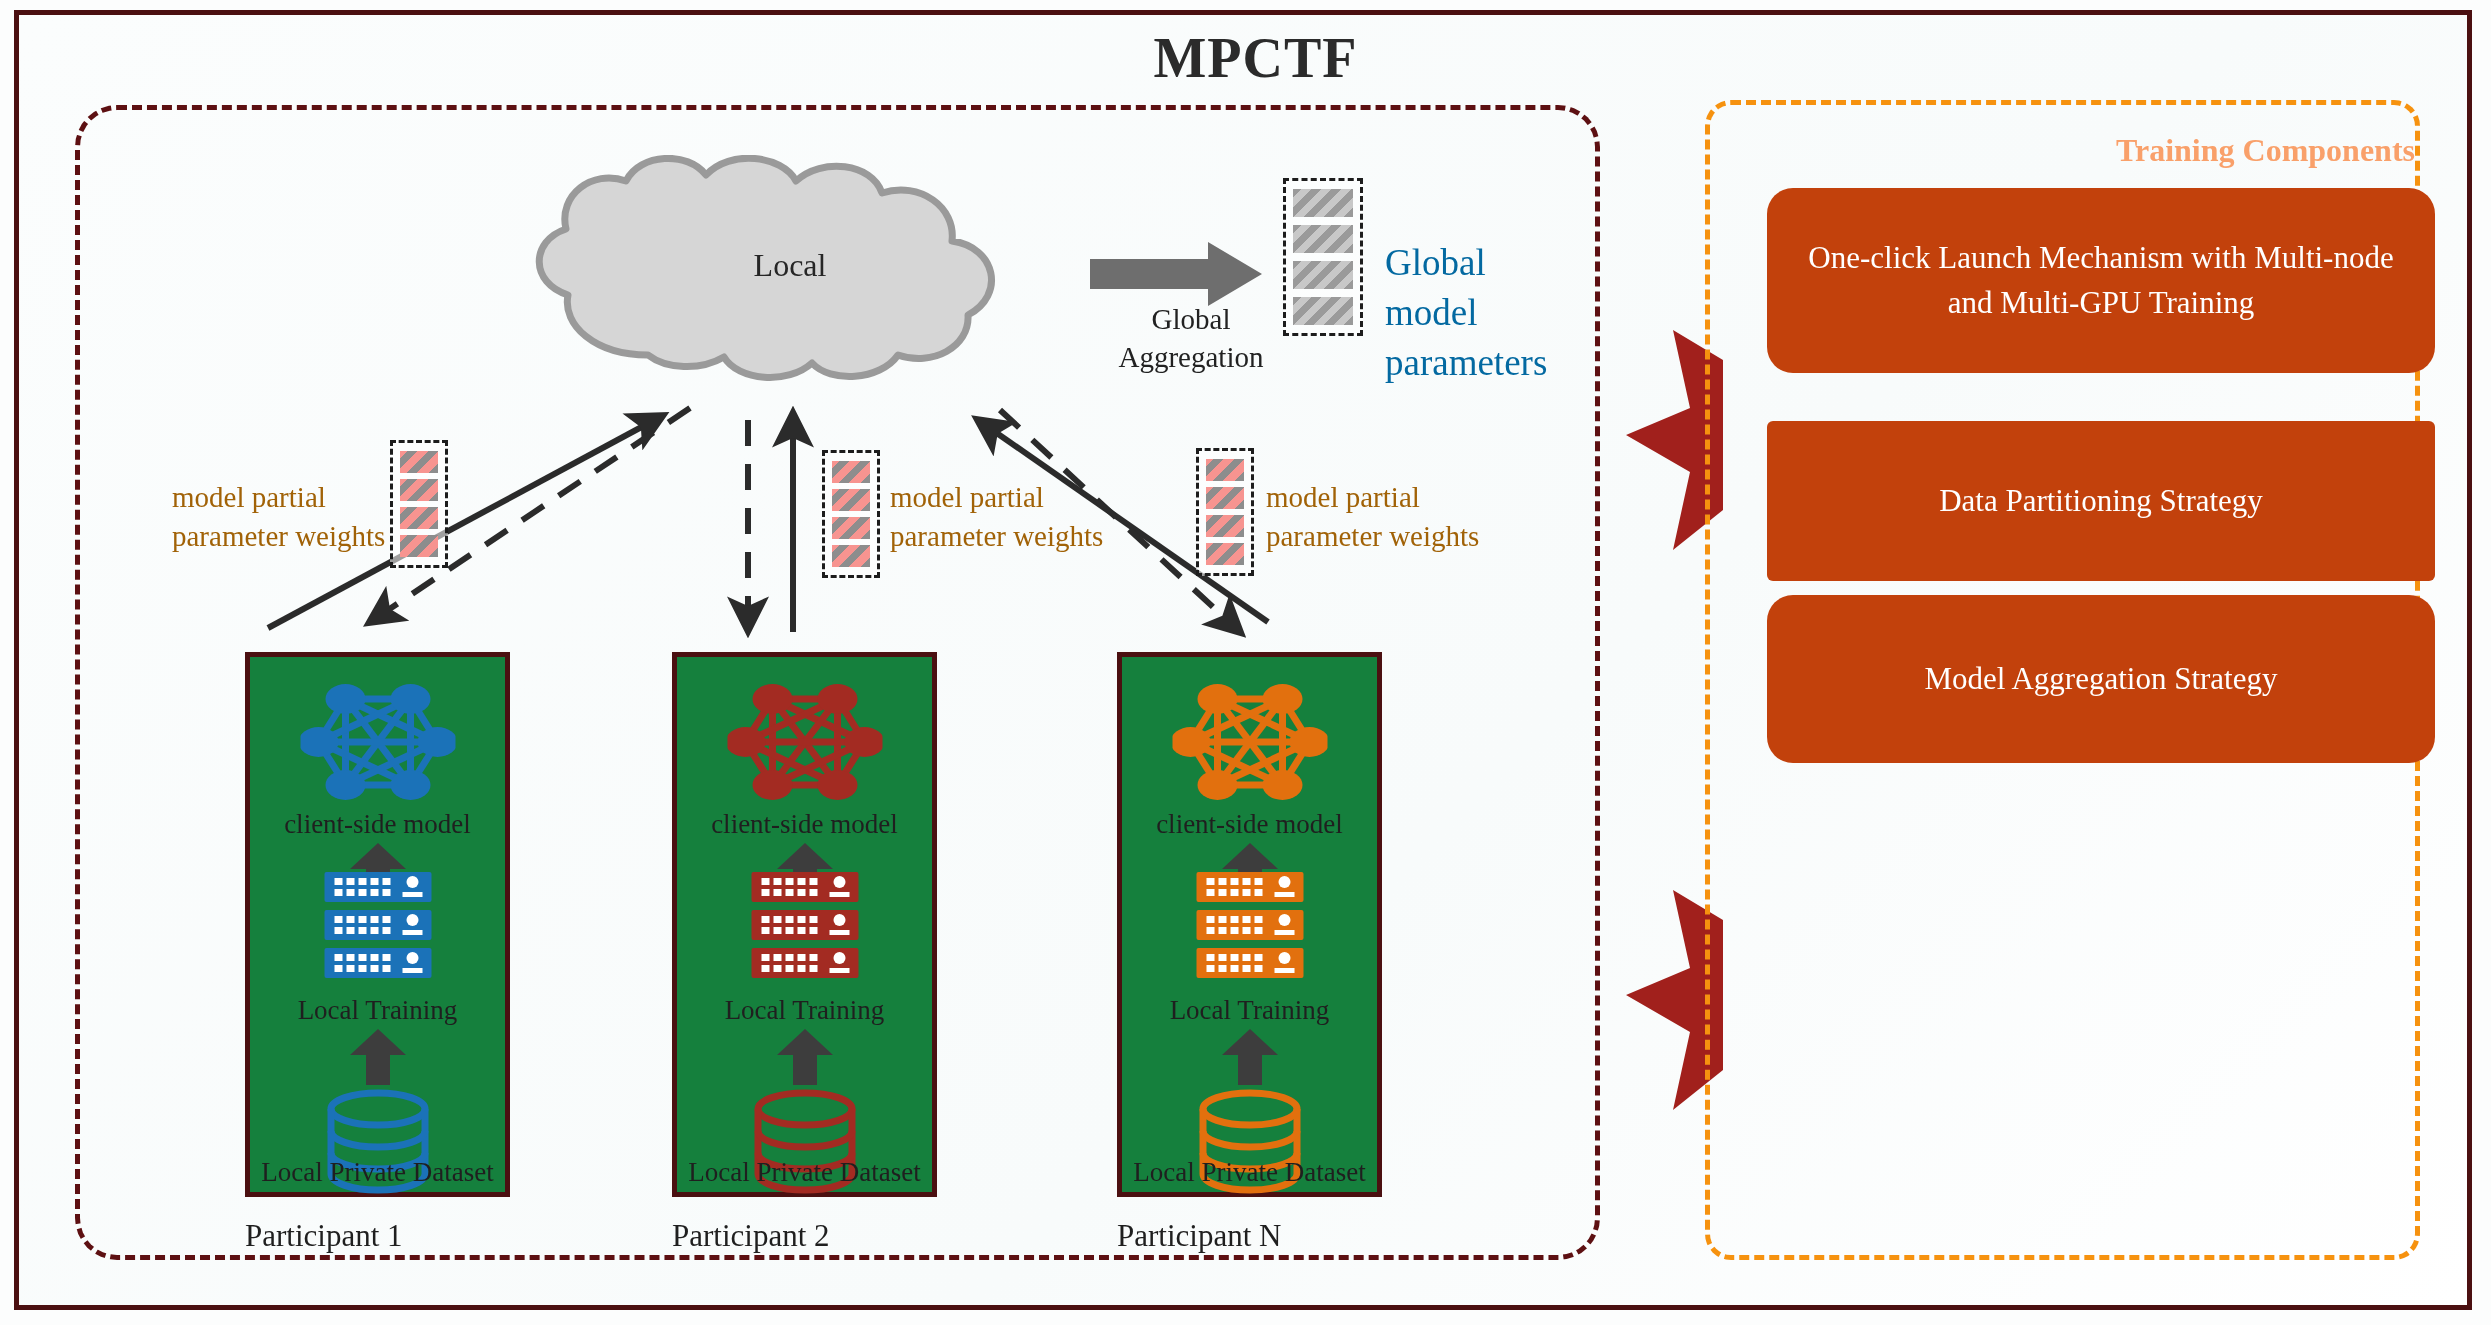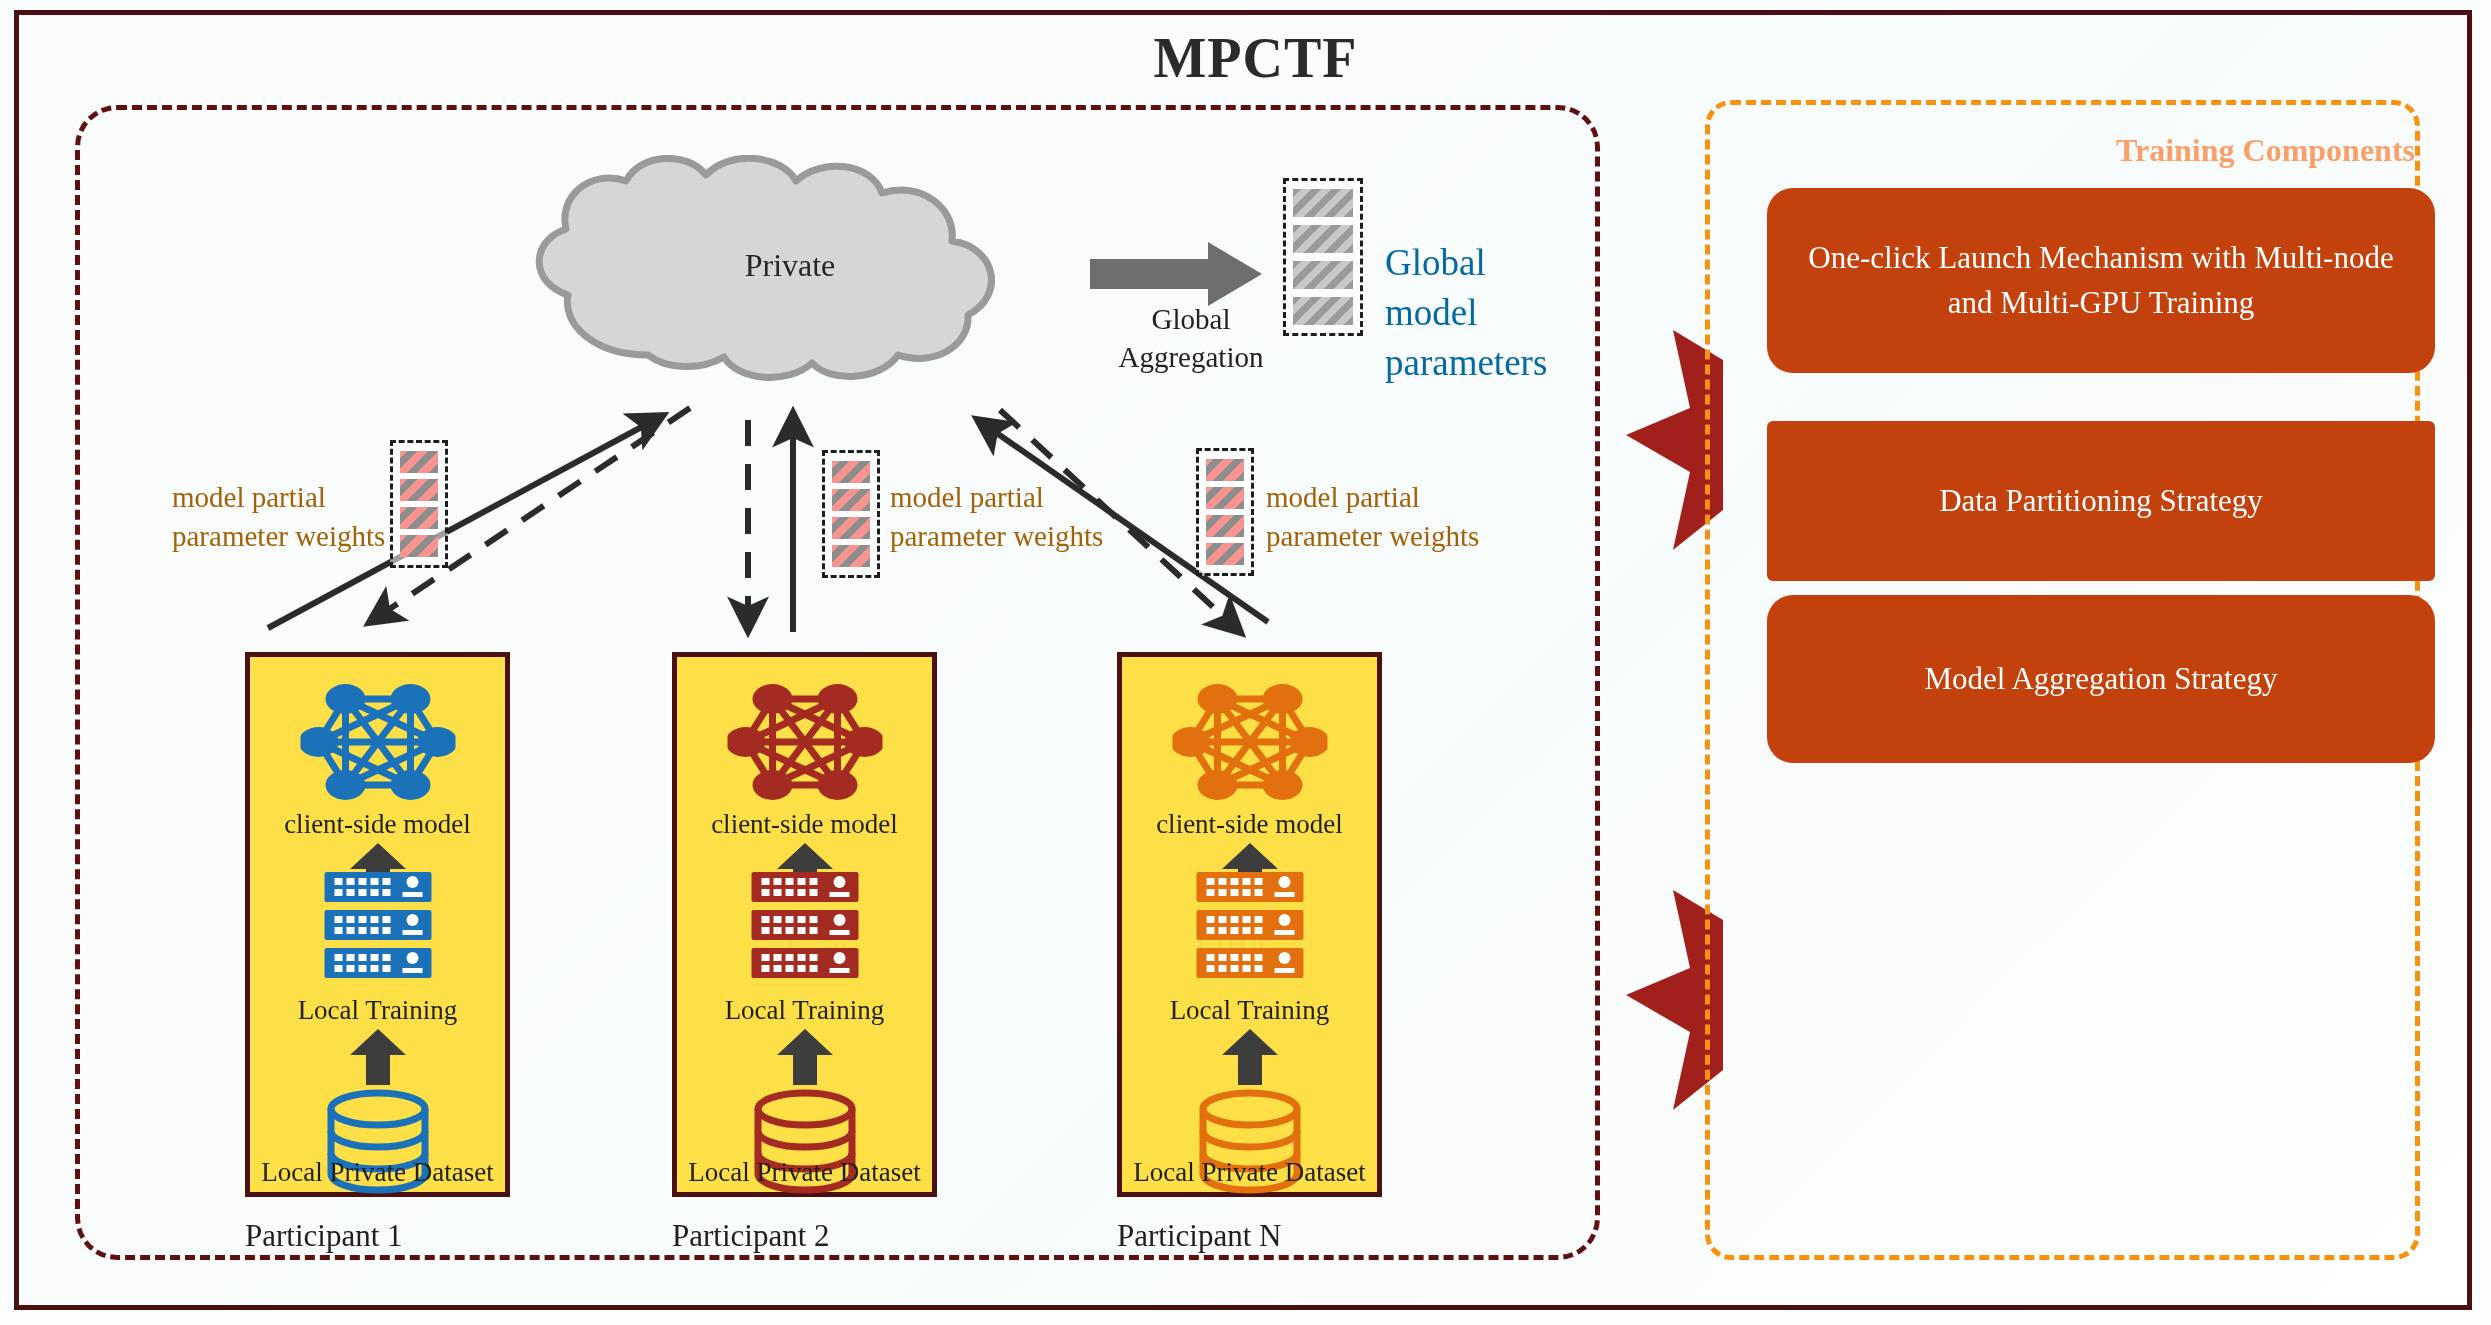--- a/index.html
+++ b/index.html
@@ -198,7 +198,7 @@
                C 288 230 238 226 224 202
                C 200 216 166 214 148 200 Z" fill="#d6d6d6" stroke="#9a9a9a" stroke-width="7" stroke-linejoin="round"></path>
     </svg>
-    <div class="cloud-label">Private</div>
+    <div class="cloud-label">Local</div>
   </div>
 
   <div class="agg-arrow">

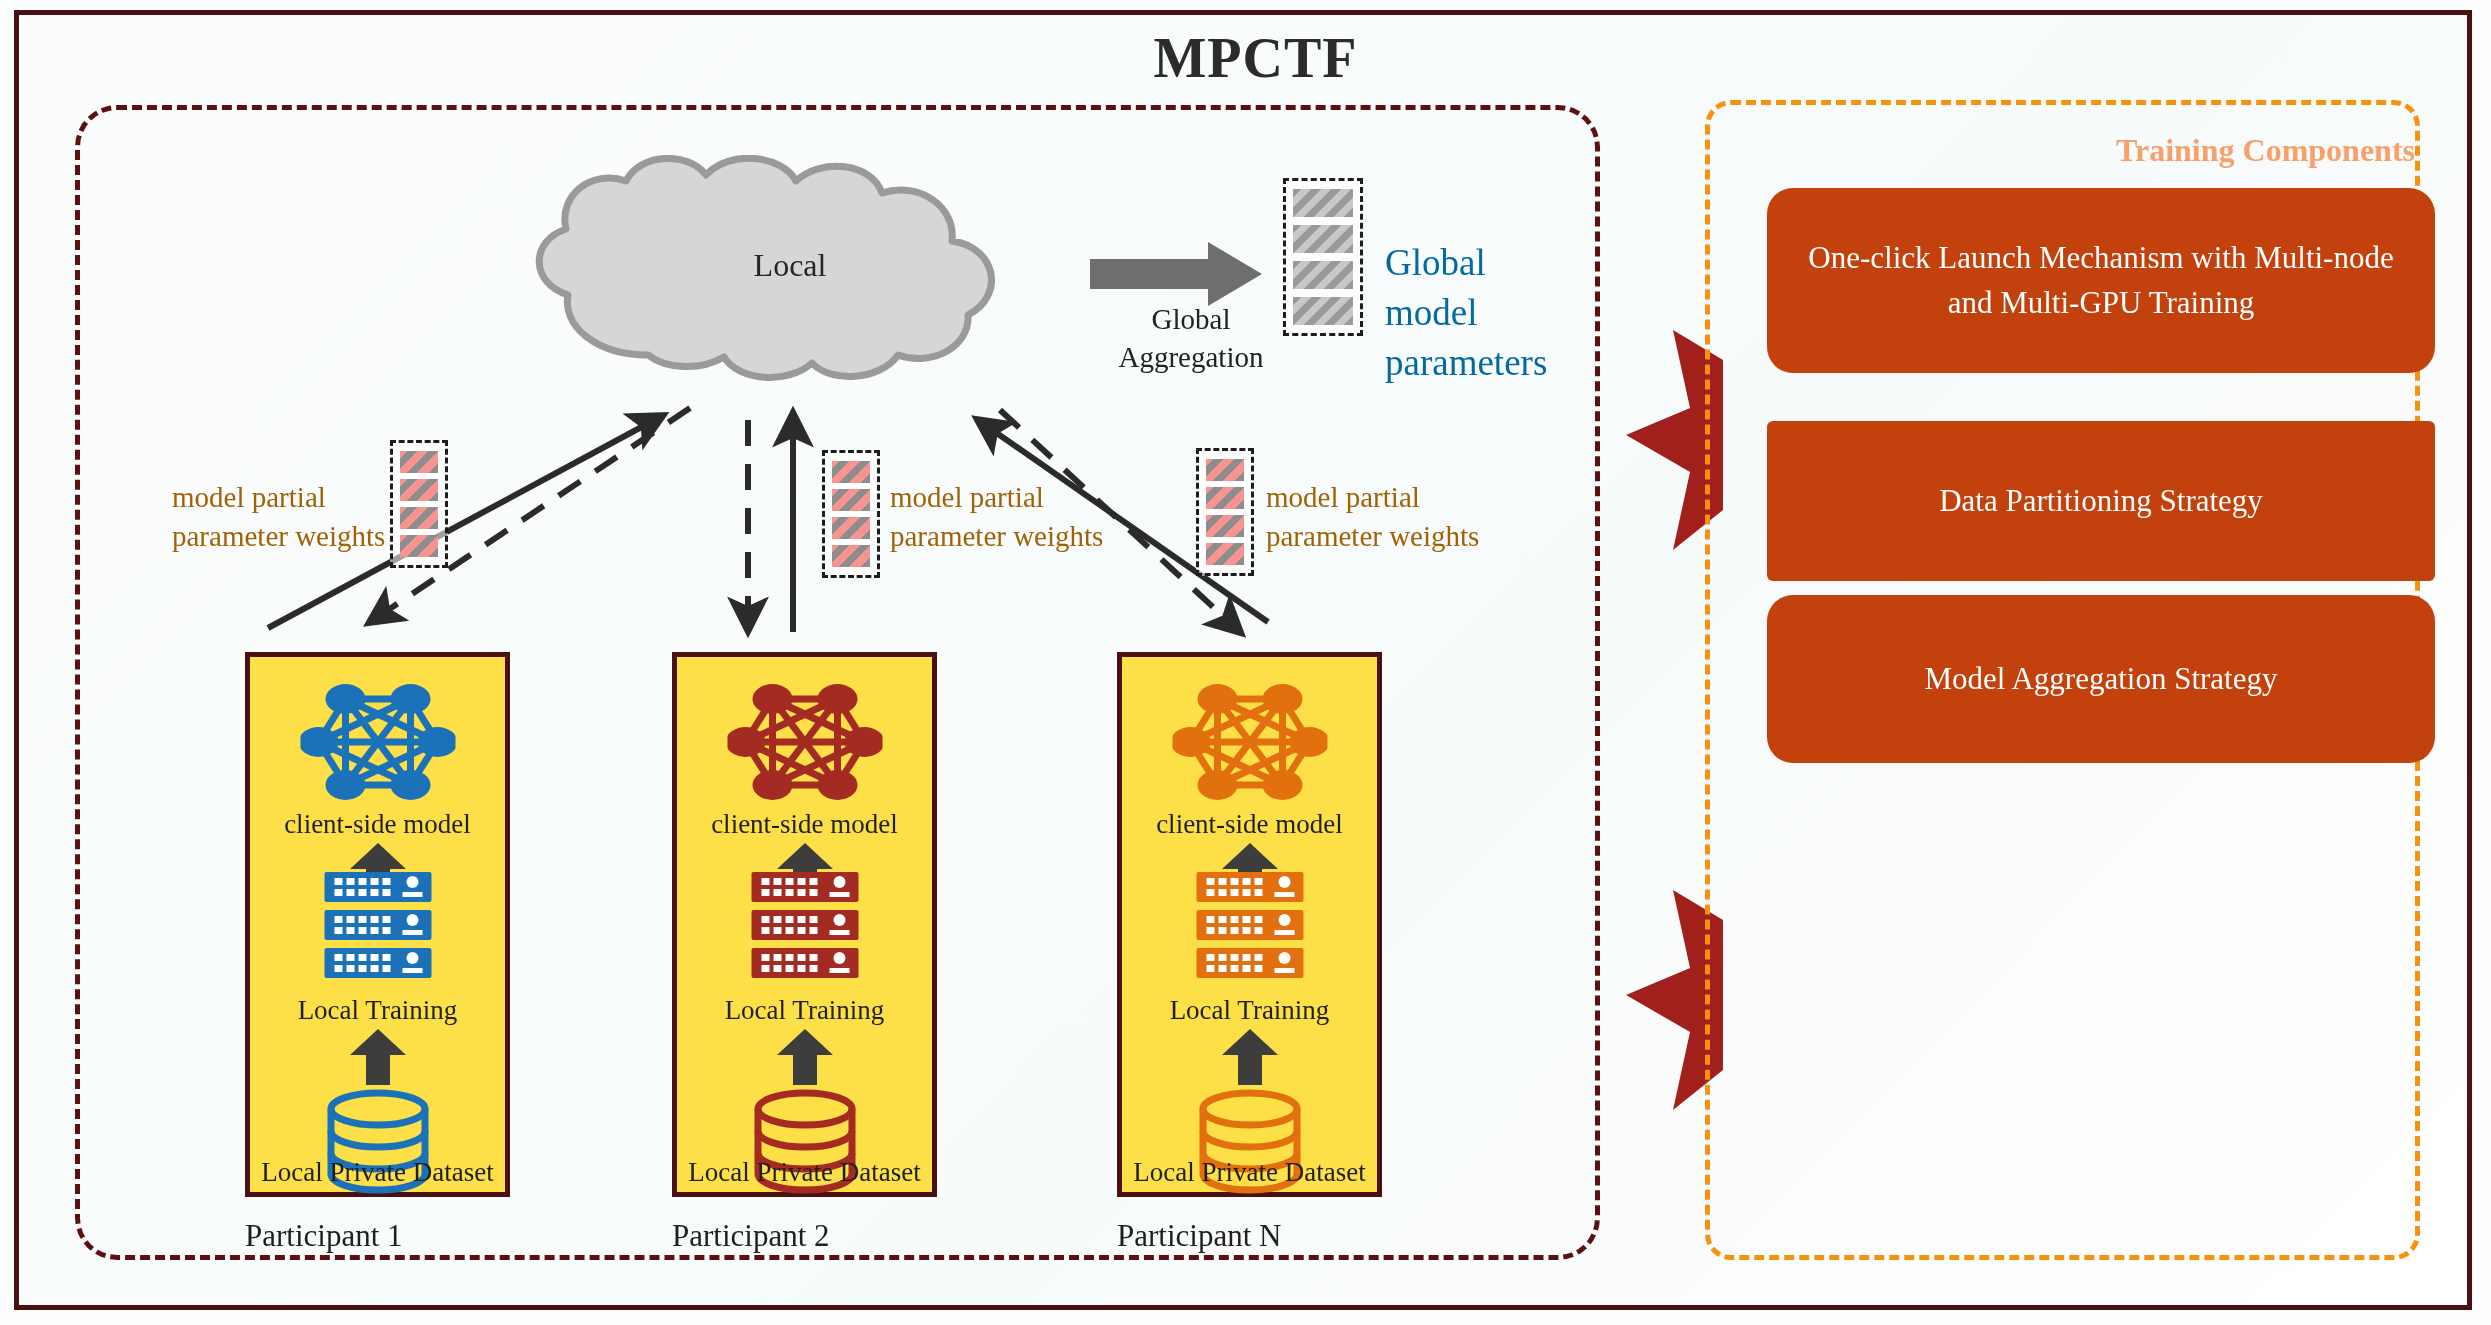--- a/index.html
+++ b/index.html
@@ -149,7 +149,7 @@
     width: 265px; height: 545px;
     border: 5px solid #4b1011;
     box-sizing: border-box;
-    background: #fde047;
+    background: #15803d;
   }
   .pbox-label {
     position: absolute;

